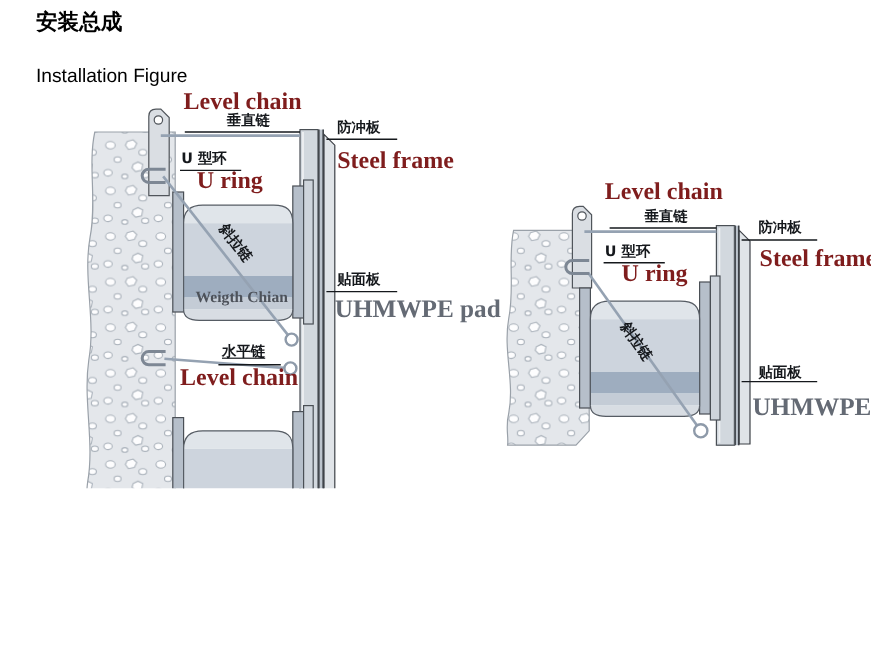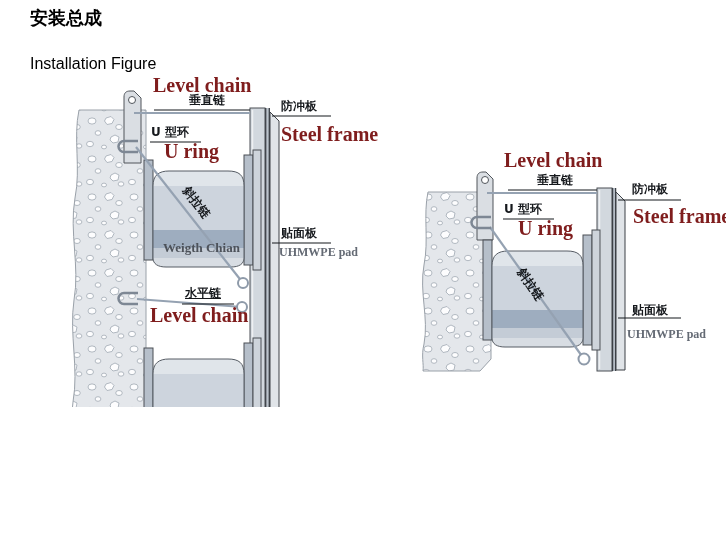--- a/index.html
+++ b/index.html
@@ -10,7 +10,7 @@
   .t-zh{font-family:"DejaVu Sans",sans-serif;font-weight:bold;font-size:12px;color:#15181c;}
   .t-serif{font-family:"Liberation Serif","DejaVu Serif",serif;font-weight:bold;font-size:20px;color:#7f1d1d;}
   .t-serif-sm{font-family:"Liberation Serif","DejaVu Serif",serif;font-weight:bold;font-size:13px;color:#4d525a;}
-  .t-serif-md{font-family:"Liberation Serif","DejaVu Serif",serif;font-weight:bold;font-size:12px;color:#646a74;text-align:center;}
+  .t-serif-md{font-family:"Liberation Serif","DejaVu Serif",serif;font-weight:bold;font-size:21px;color:#646a74;text-align:center;}
   .t-serif-xl{font-family:"Liberation Serif","DejaVu Serif",serif;font-weight:bold;font-size:24px;color:#474c55;}
   .rot52{transform:rotate(52deg);}
   .rot55{transform:rotate(55deg);}

